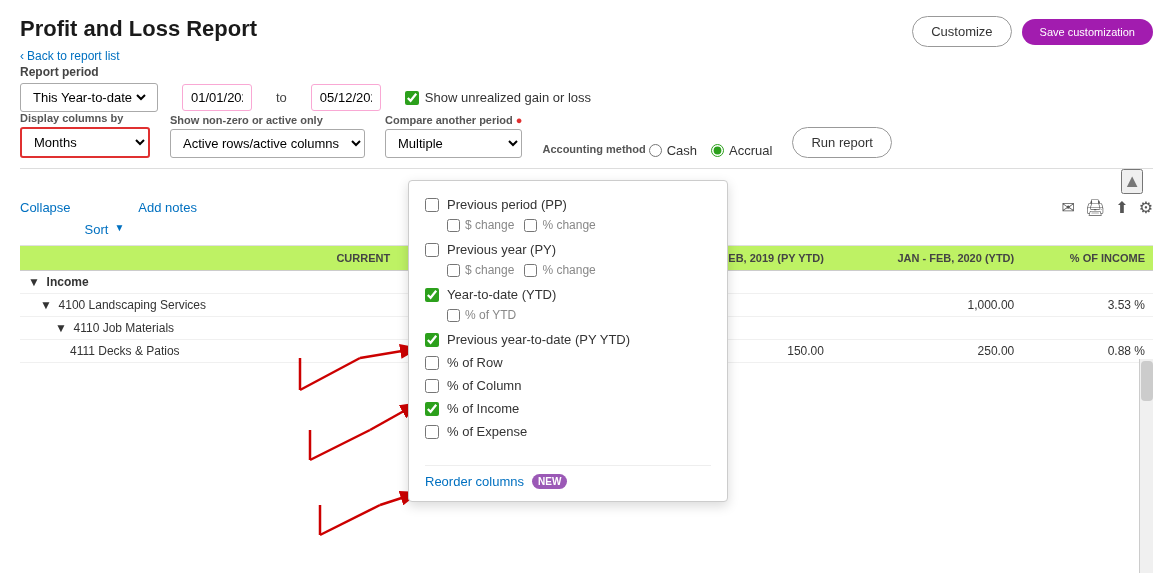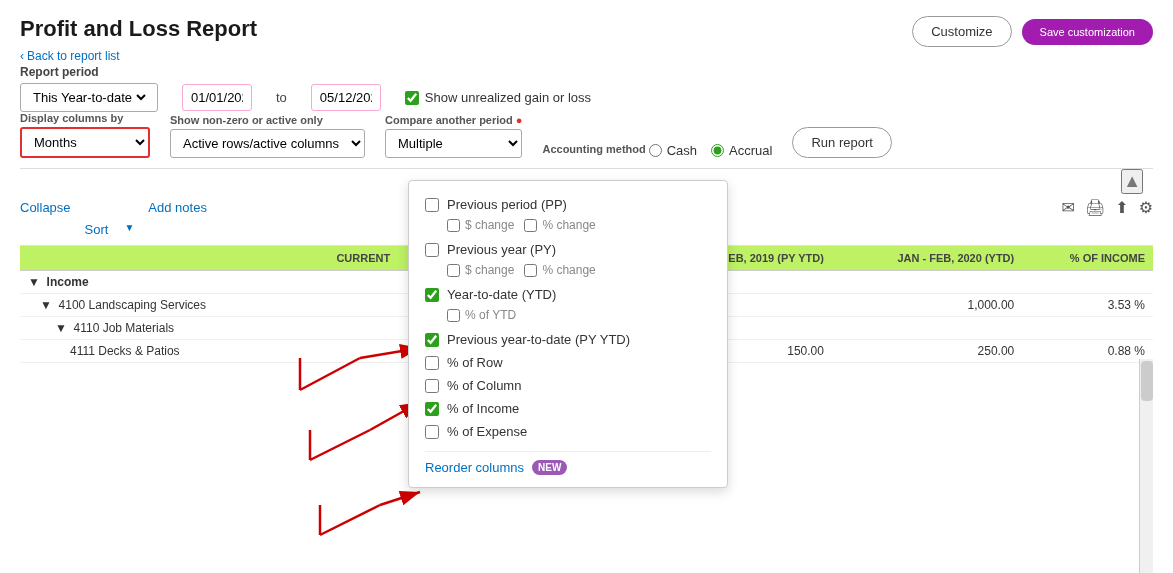--- a/index.html
+++ b/index.html
@@ -54,7 +54,7 @@
     
     .toolbar-row { display: flex; align-items: center; gap: 14px; padding: 8px 0; border-bottom: 1px solid #e0e0e0; }
     .toolbar-btn { background: none; border: none; color: #0070c0; font-size: 13px; cursor: pointer; }
-    .toolbar-btn-with-arrow { background: none; border: none; color: #0070c0; font-size: 13px; cursor: pointer; display: flex; align-items: flex-start; gap: 16px; margin-top: 45px; }
+    .toolbar-btn-with-arrow { background: none; border: none; color: #0070c0; font-size: 13px; cursor: pointer; display: flex; align-items: flex-start; gap: 6px; margin-top: 45px; }
     .sort-arrow { font-size: 10px; }
     
     .toolbar-right { margin-left: auto; display: flex; gap: 10px; align-items: center; }

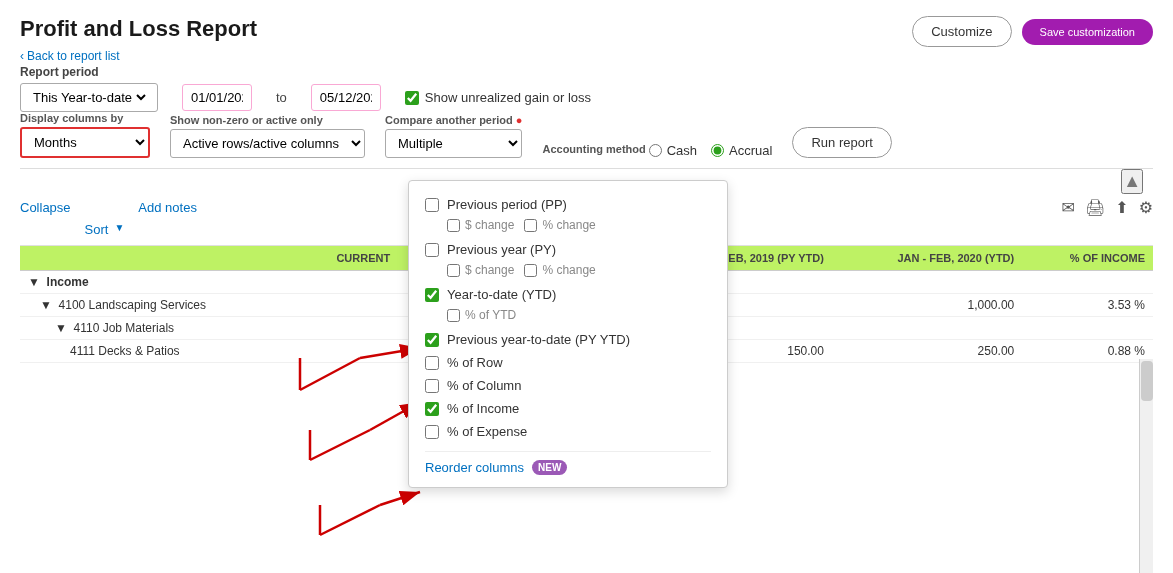--- a/index.html
+++ b/index.html
@@ -97,7 +97,7 @@
     .dropdown-sub-item { display: flex; align-items: center; gap: 5px; font-size: 12px; color: #888; }
     .dropdown-sub-item input[type=checkbox] { width: 13px; height: 13px; }
     
-    .reorder-row { display: flex; align-items: center; gap: 8px; margin-top: 8px; padding-top: 8px; border-top: 1px solid #eee; }
+    .reorder-row { display: flex; align-items: center; gap: 8px; margin-top: 22px; padding-top: 8px; border-top: 1px solid #eee; }
     .reorder-link { color: #0070c0; font-size: 13px; cursor: pointer; background: none; border: none; }
     .new-badge { background: #9b59b6; color: #fff; font-size: 10px; font-weight: bold; padding: 2px 6px; border-radius: 10px; }
     

